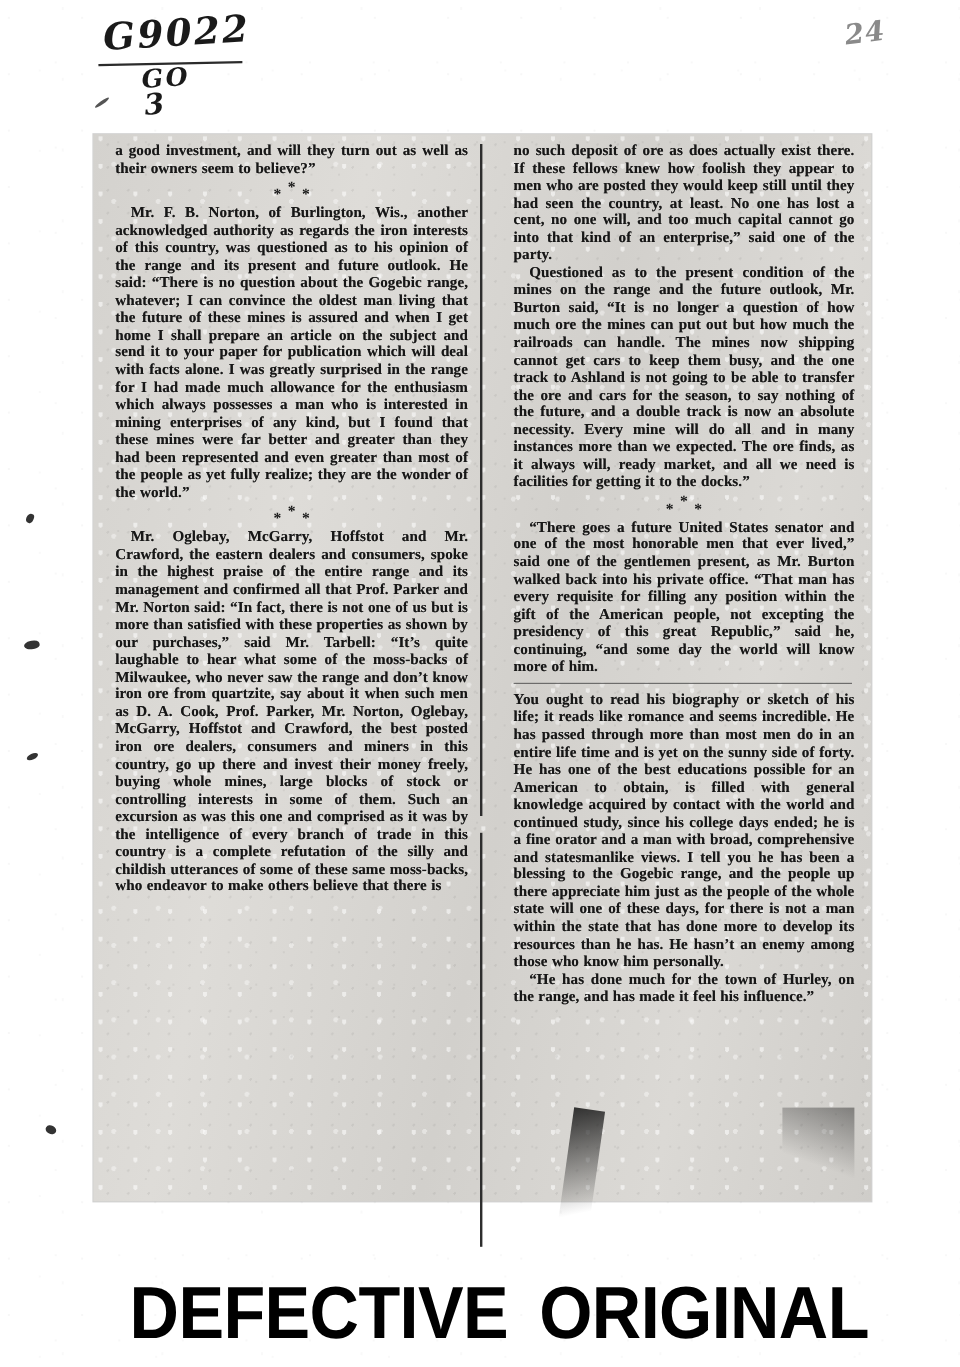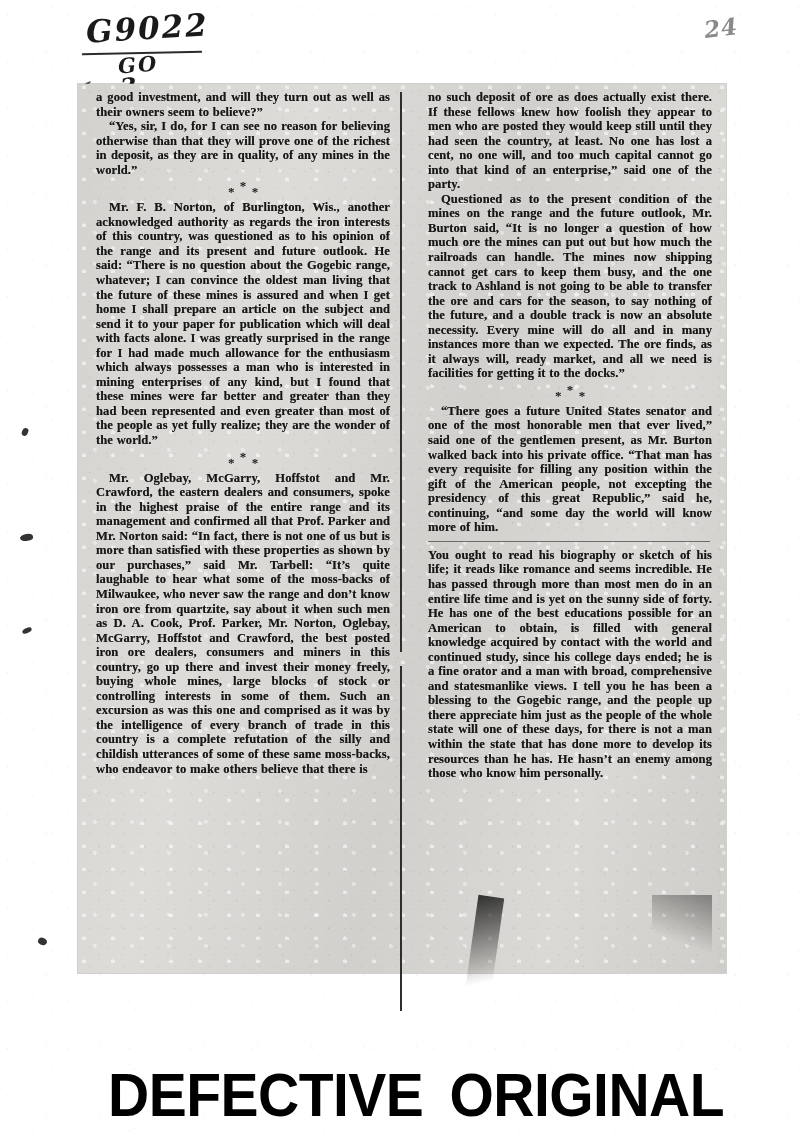--- a/index.html
+++ b/index.html
@@ -101,7 +101,7 @@
   #clipping {
     position: absolute;
     left: 78px;
-    top: 84px;
+    top: 112px;
     width: 648px;
     height: 889px;
     background: #d8d6d2;

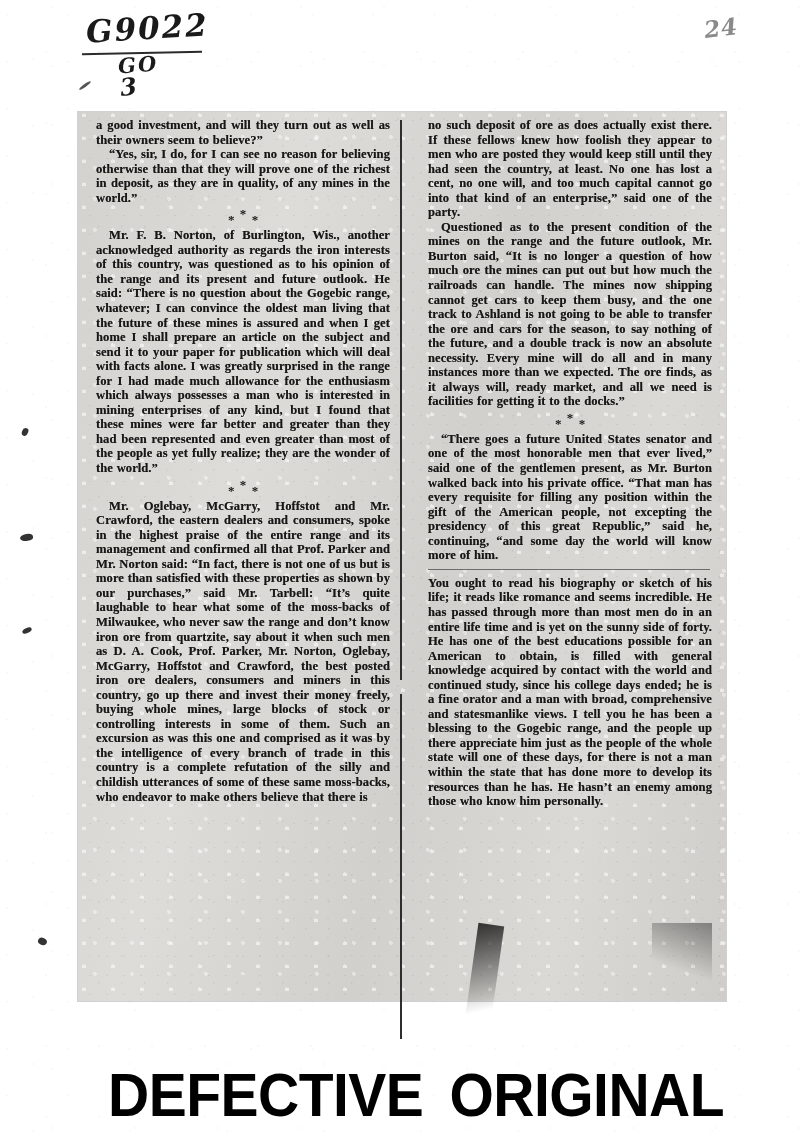--- a/index.html
+++ b/index.html
@@ -263,7 +263,6 @@
 
       <p class="para no-indent">a good investment, and will they turn out as well as their owners seem to believe?”</p>
 
-      <p class="para">“Yes, sir, I do, for I can see no reason for believing otherwise than that they will prove one of the richest in deposit, as they are in quality, of any mines in the world.”</p>
 
       <div class="star-sep">
         <div class="star-top">*</div>

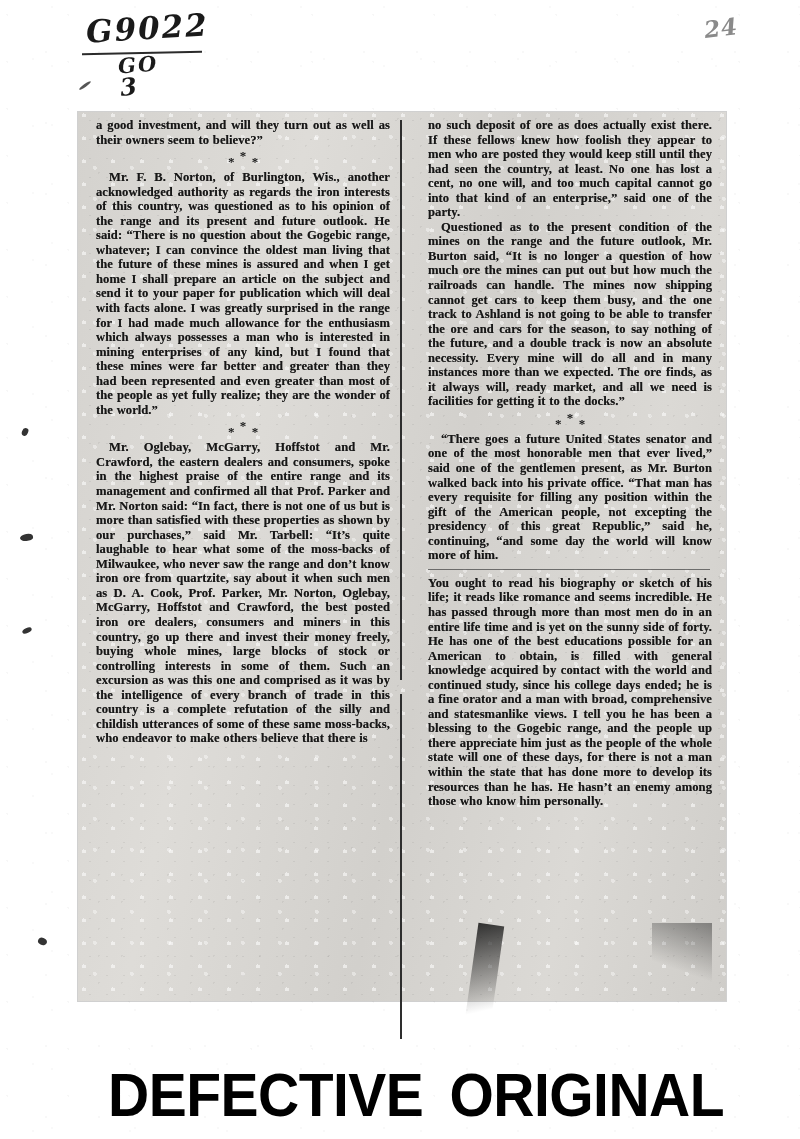--- a/index.html
+++ b/index.html
@@ -296,6 +296,7 @@
 
       <p class="para no-indent">You ought to read his biography or sketch of his life; it reads like romance and seems incredible. He has passed through more than most men do in an entire life time and is yet on the sunny side of forty. He has one of the best educations possible for an American to obtain, is filled with general knowledge acquired by contact with the world and continued study, since his college days ended; he is a fine orator and a man with broad, comprehensive and statesmanlike views. I tell you he has been a blessing to the Gogebic range, and the people up there appreciate him just as the people of the whole state will one of these days, for there is not a man within the state that has done more to develop its resources than he has. He hasn’t an enemy among those who know him personally.</p>
 
+      <p class="para">“He has done much for the town of Hurley, on the range, and has made it feel his influence.”</p>
     </div>
 
     <div id="clipping-smudge"></div>

